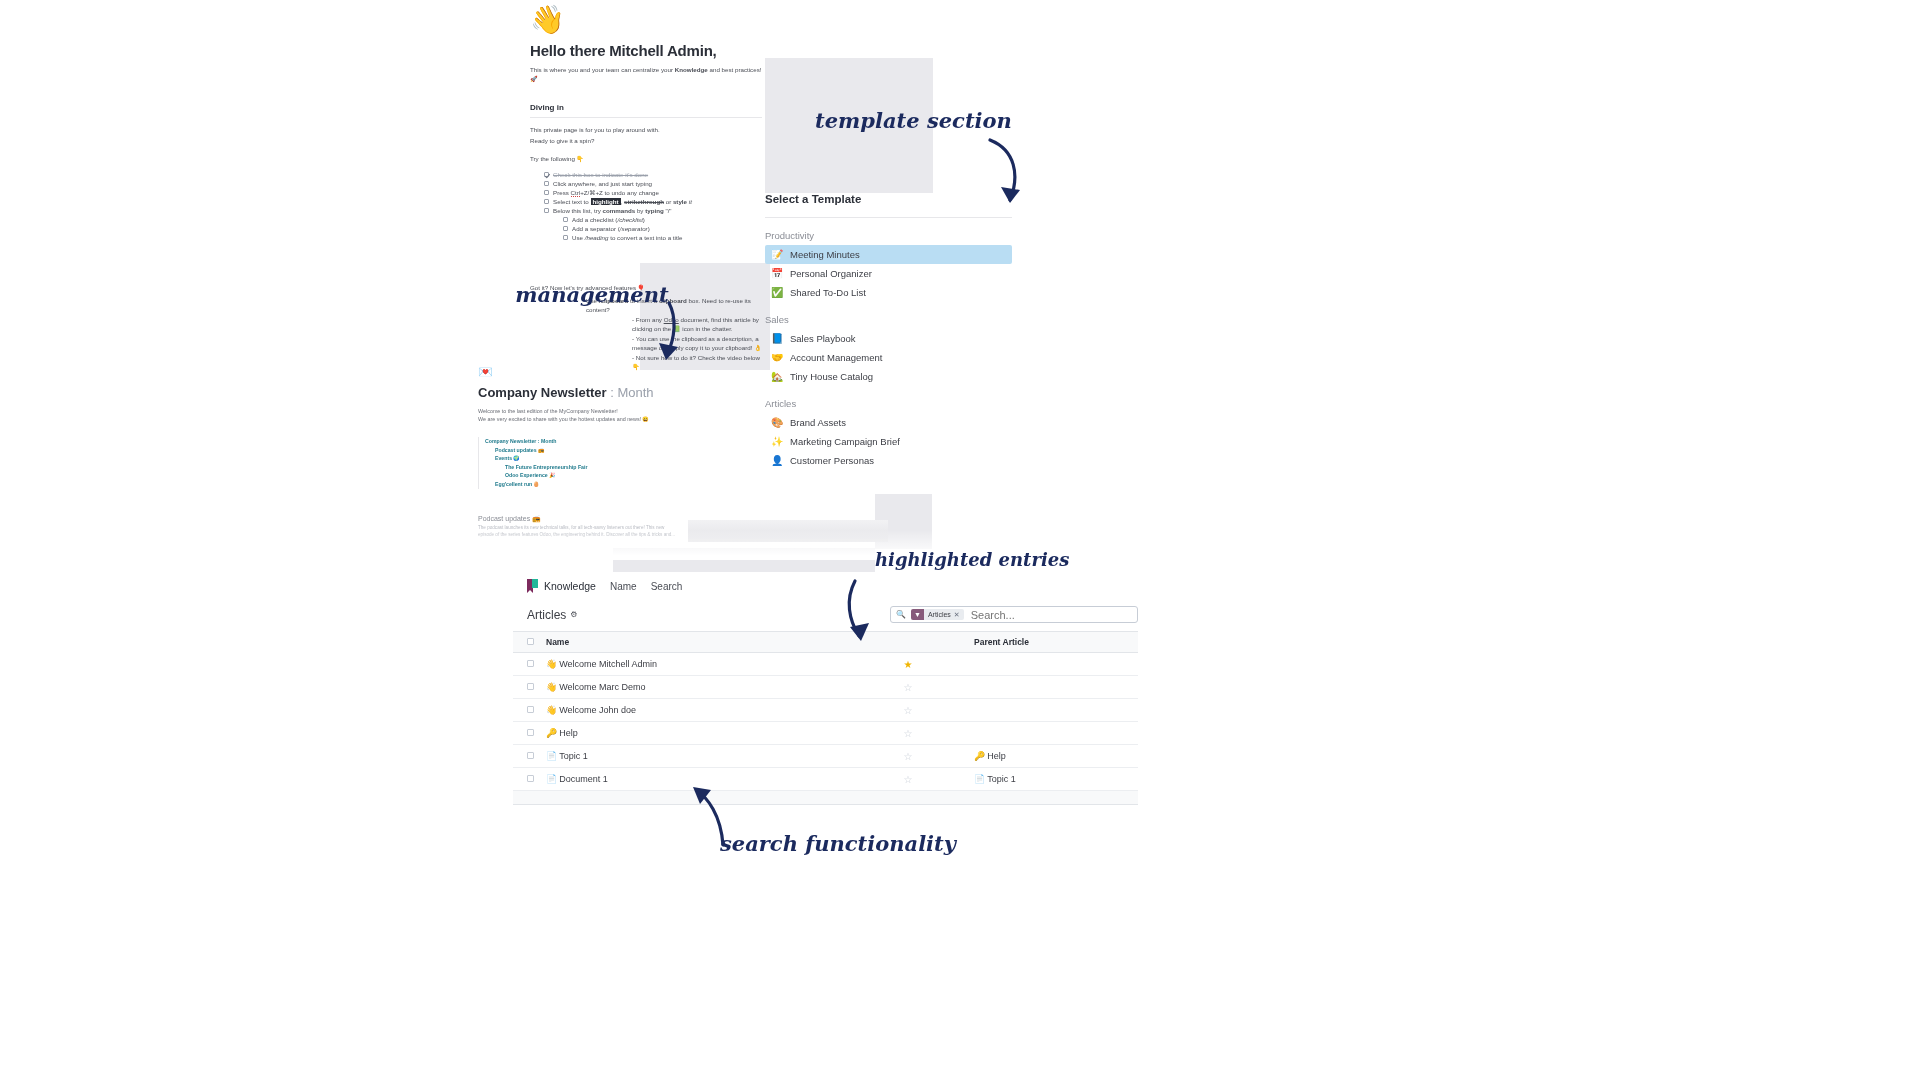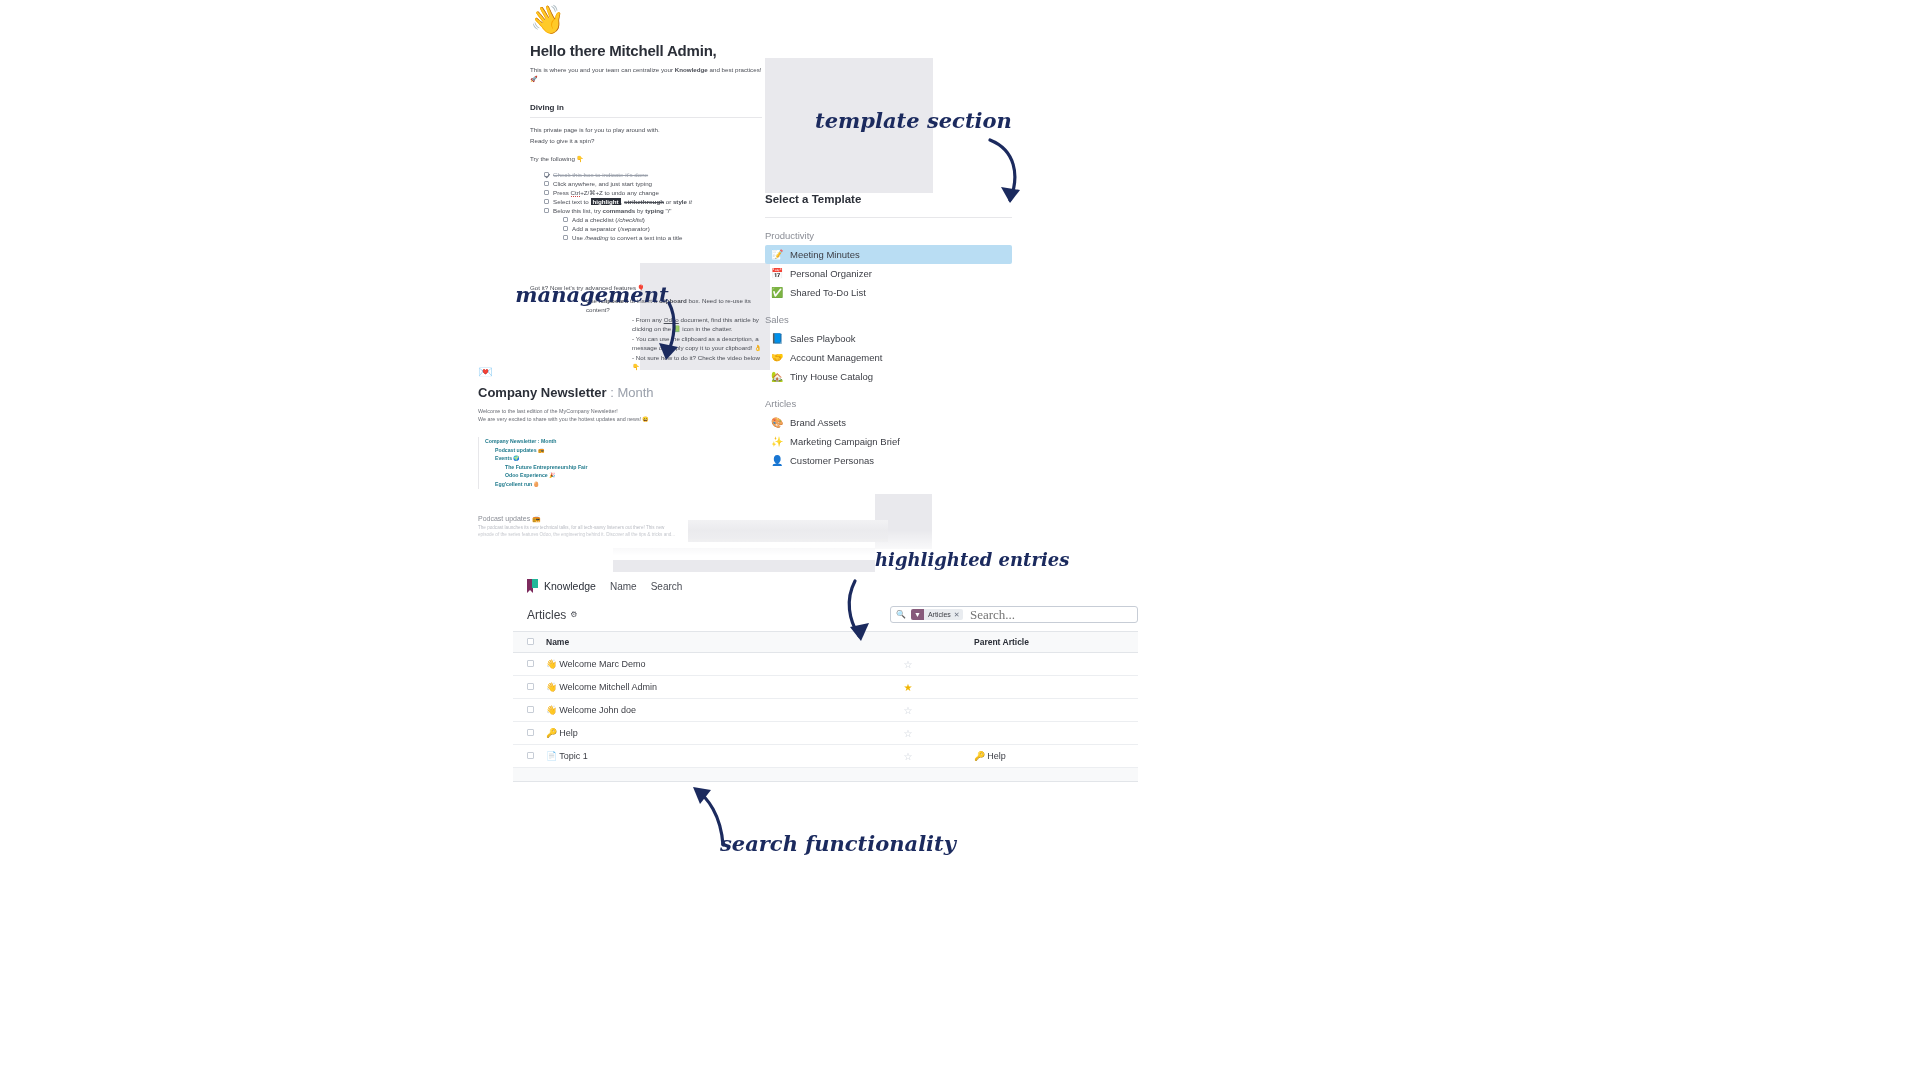--- a/index.html
+++ b/index.html
@@ -128,8 +128,8 @@
   .facet-lbl { background:#e9ecf0; color:#3c3e45; font-size:7px; padding:0 4px;
                height:11px; display:flex; align-items:center; gap:3px;}
   .facet-x { font-size:7px; color:#6b7280; }
-  .search-input { border:0; outline:0; font-size:13px; color:#9aa0ab; flex:1;
-                  font-family:Liberation Serif, serif; background:transparent;}
+  .search-input { border:0; outline:0; font-size:11px; color:#9aa0ab; flex:1;
+                  font-family:Liberation Sans, sans-serif; background:transparent;}
 
   table.grid { width:625px; border-collapse:collapse; font-size:9px; color:#3c3e45;}
   table.grid th {

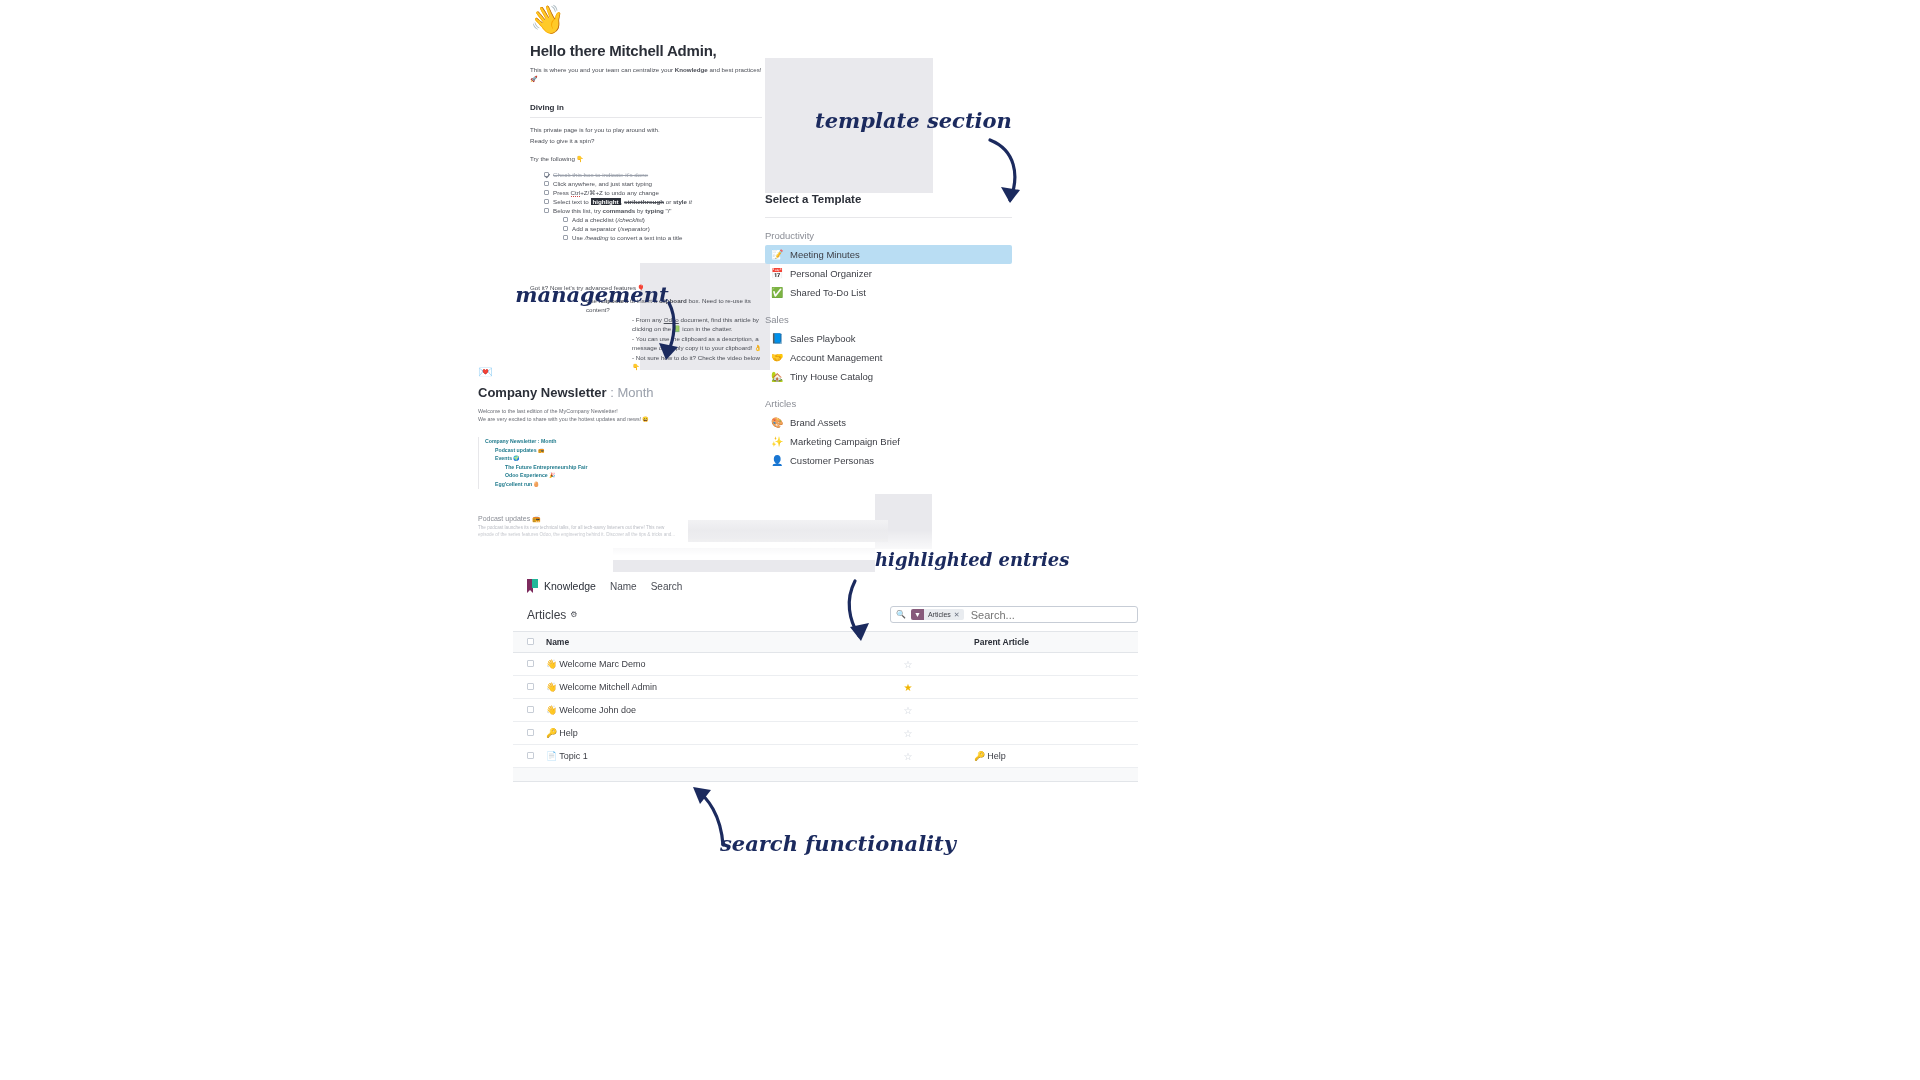--- a/index.html
+++ b/index.html
@@ -345,14 +345,14 @@
       <tbody>
         <tr>
           <td class="cb-cell"><span class="gcb"></span></td>
+          <td><span class="row-emoji">👋</span><span>Welcome Mitchell Admin</span></td>
+          <td class="col-star"><span class="star-on">★</span></td>
+          <td class="col-parent"></td>
+        </tr>
+        <tr>
+          <td class="cb-cell"><span class="gcb"></span></td>
           <td><span class="row-emoji">👋</span><span>Welcome Marc Demo</span></td>
           <td class="col-star"><span class="star-off">☆</span></td>
-          <td class="col-parent"></td>
-        </tr>
-        <tr>
-          <td class="cb-cell"><span class="gcb"></span></td>
-          <td><span class="row-emoji">👋</span><span>Welcome Mitchell Admin</span></td>
-          <td class="col-star"><span class="star-on">★</span></td>
           <td class="col-parent"></td>
         </tr>
         <tr>

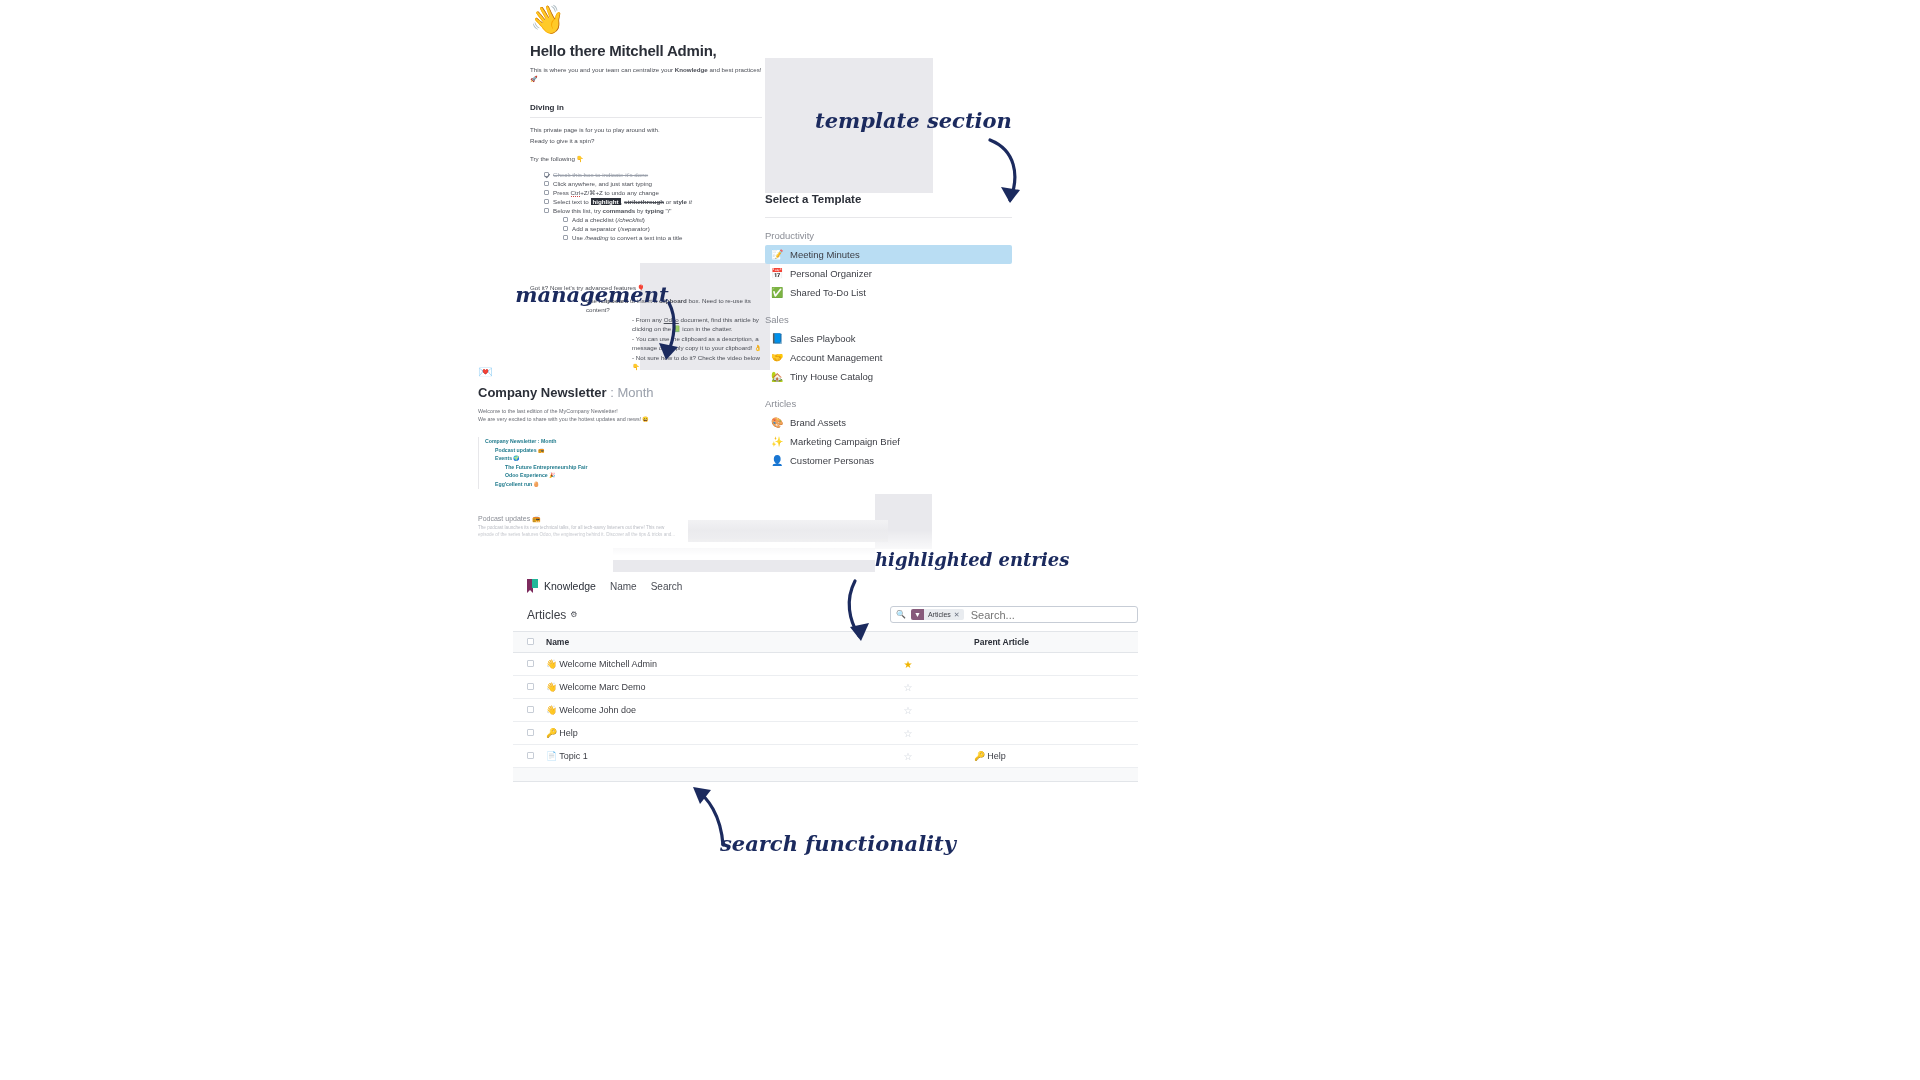--- a/index.html
+++ b/index.html
@@ -373,6 +373,12 @@
           <td class="col-star"><span class="star-off">☆</span></td>
           <td class="col-parent"><span class="row-emoji">🔑</span><span>Help</span></td>
         </tr>
+        <tr>
+          <td class="cb-cell"><span class="gcb"></span></td>
+          <td><span class="row-emoji">📄</span><span>Document 1</span></td>
+          <td class="col-star"><span class="star-off">☆</span></td>
+          <td class="col-parent"><span class="row-emoji">📄</span><span>Topic 1</span></td>
+        </tr>
         <tr class="last-row">
           <td class="cb-cell"></td>
           <td></td>

